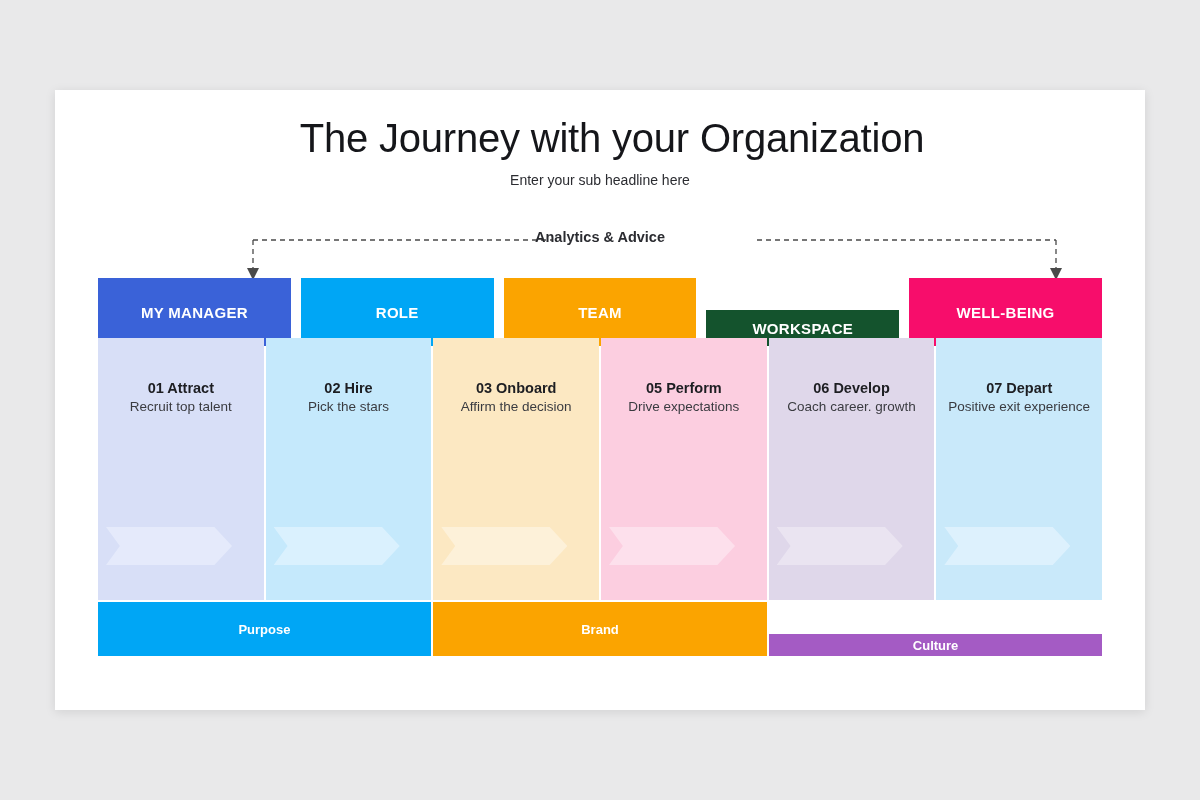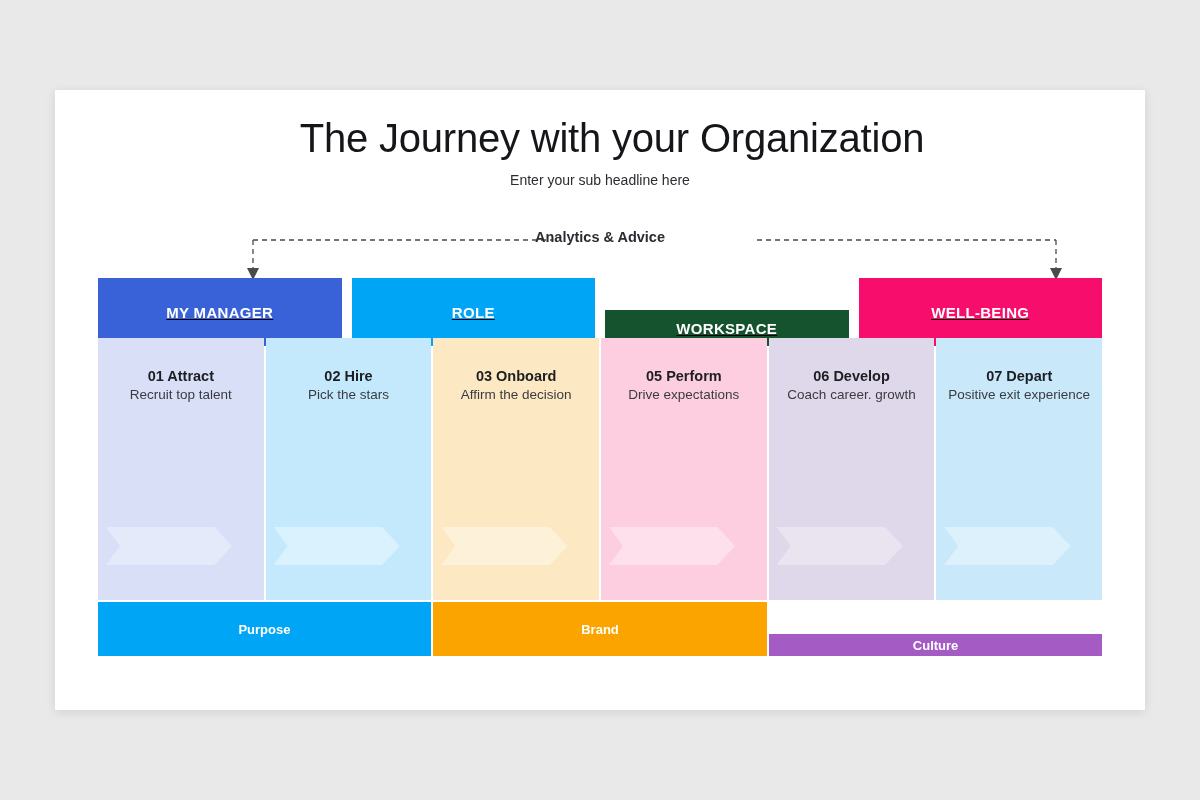--- a/index.html
+++ b/index.html
@@ -82,7 +82,6 @@
     top: 188px;
     height: 68px;
     gap: 10px;
-    text-decoration: underline;
   }
   .header-cell {
     flex: 1 1 0;

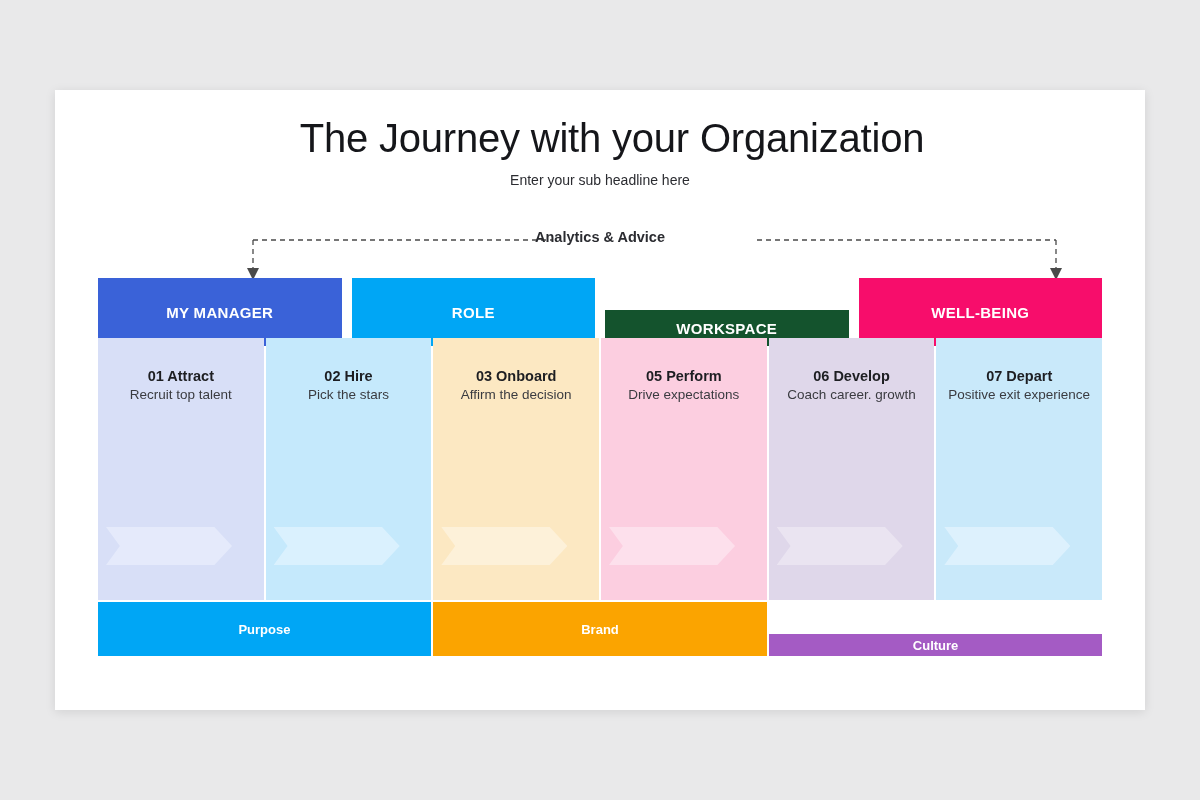--- a/index.html
+++ b/index.html
@@ -176,6 +176,9 @@
       <div class="header-cell" style="background: rgb(0, 166, 245);">
         <span>ROLE</span>
       </div>
+      <div class="header-cell" style="background: rgb(251, 164, 0);">
+        <span>TEAM</span>
+      </div>
       <div class="header-cell" style="background: #14532d; margin-top: 32px;">
         <span>WORKSPACE</span>
       </div>

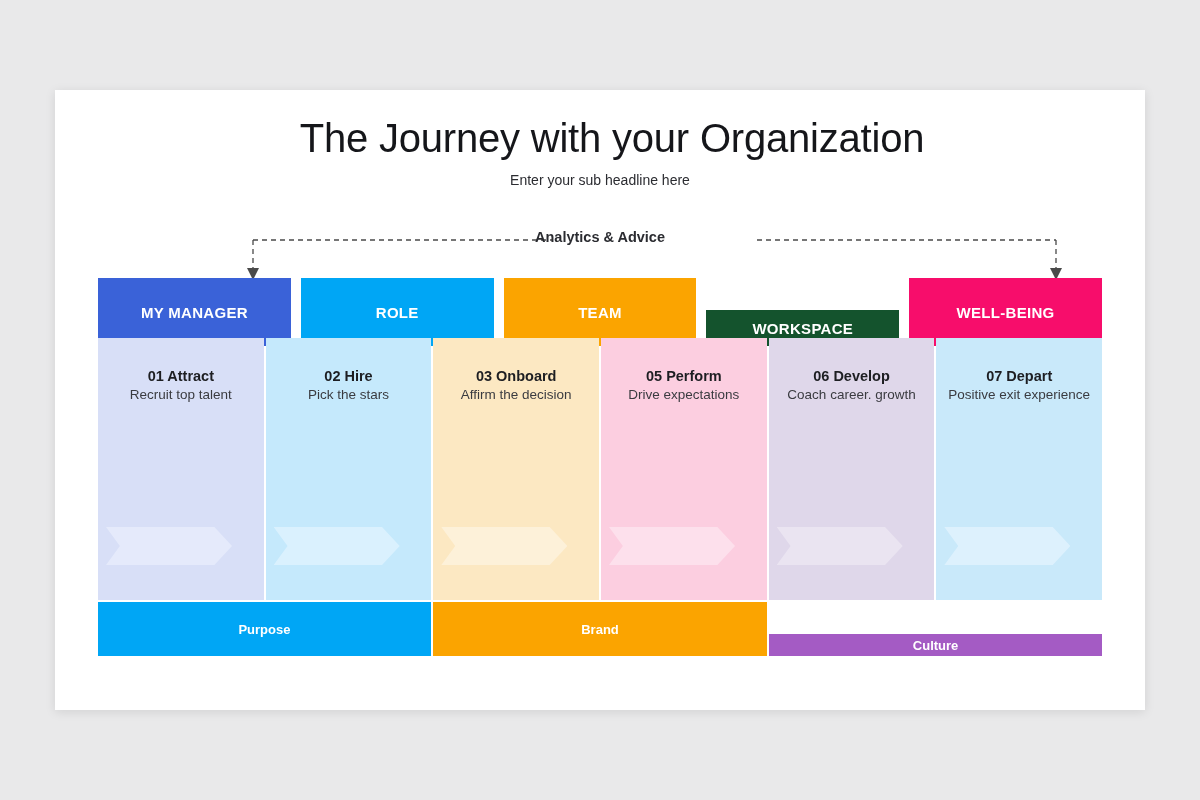--- a/index.html
+++ b/index.html
@@ -108,7 +108,7 @@
     align-items: center;
   }
   .step-title {
-    margin-top: 30px;
+    margin-top: 42px;
     font-size: 14.5px;
     font-weight: bold;
     color: #1d1e22;

